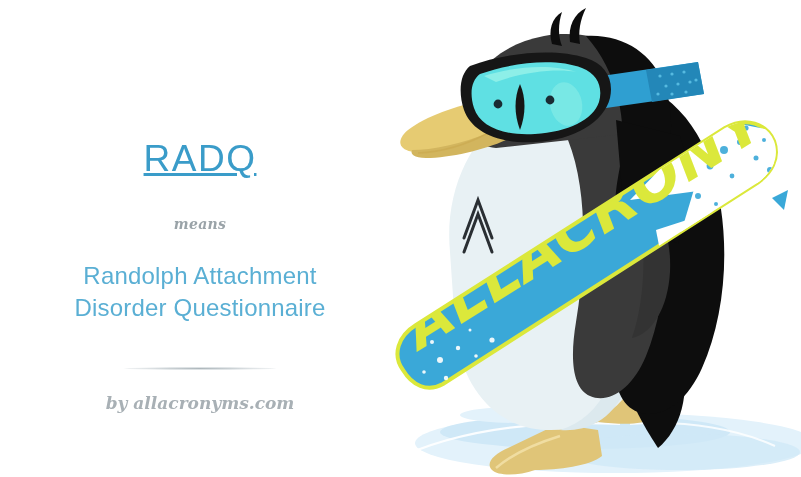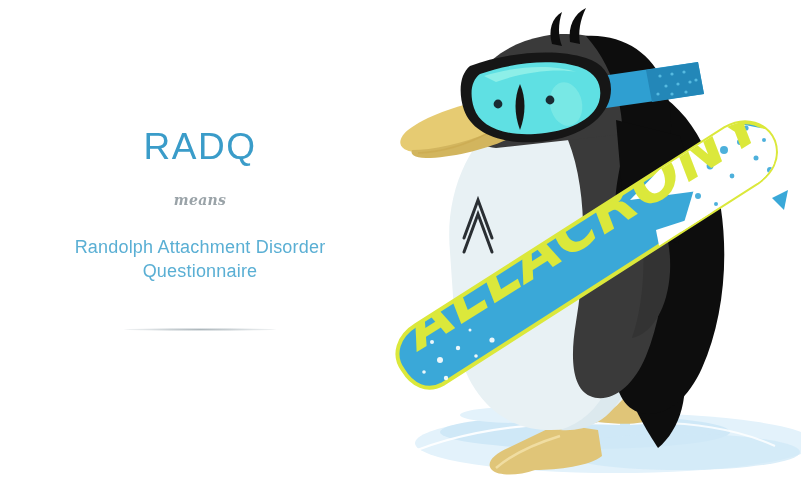--- a/index.html
+++ b/index.html
@@ -35,8 +35,9 @@
     letter-spacing:1.5px;
     color:#3a9cc9;
     line-height:1;
-    margin:4px;
-    text-align:center;
+    margin:16px;
+    text-align:center;
+    text-decoration:underline;
     -webkit-font-smoothing:antialiased;
   }
   #means{

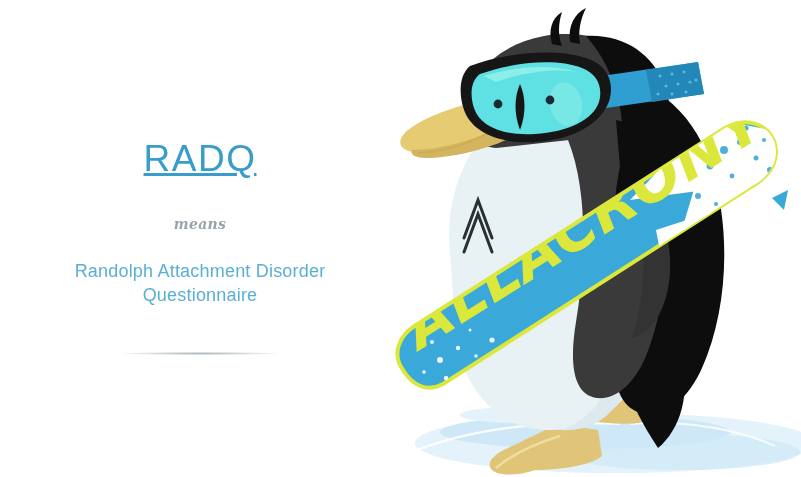--- a/index.html
+++ b/index.html
@@ -53,7 +53,7 @@
   #expansion{
     margin:28px 0 16px 0;
     font-family:"Liberation Sans", sans-serif;
-    font-size:18px;
+    font-size:24px;
     font-weight:300;
     color:#5aafd4;
     line-height:1.32;

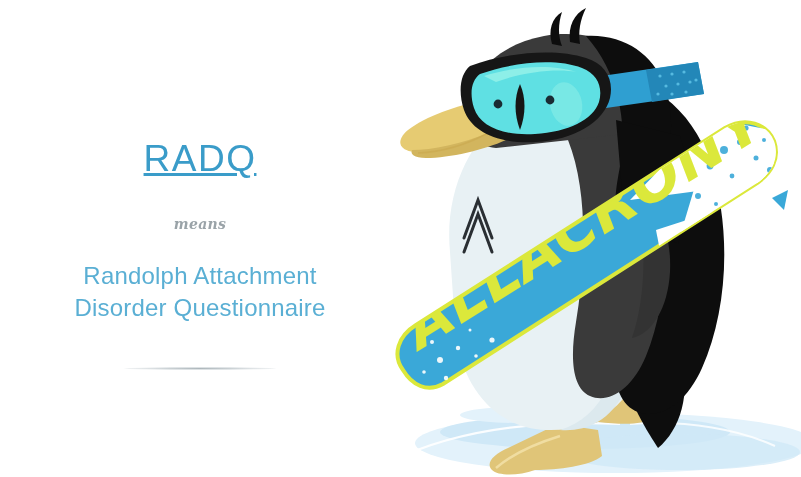--- a/index.html
+++ b/index.html
@@ -104,6 +104,7 @@
 
     <div id="divider"></div>
 
+    <div id="attribution">by allacronyms.com</div>
   </div>
 
   <div id="illustration">

